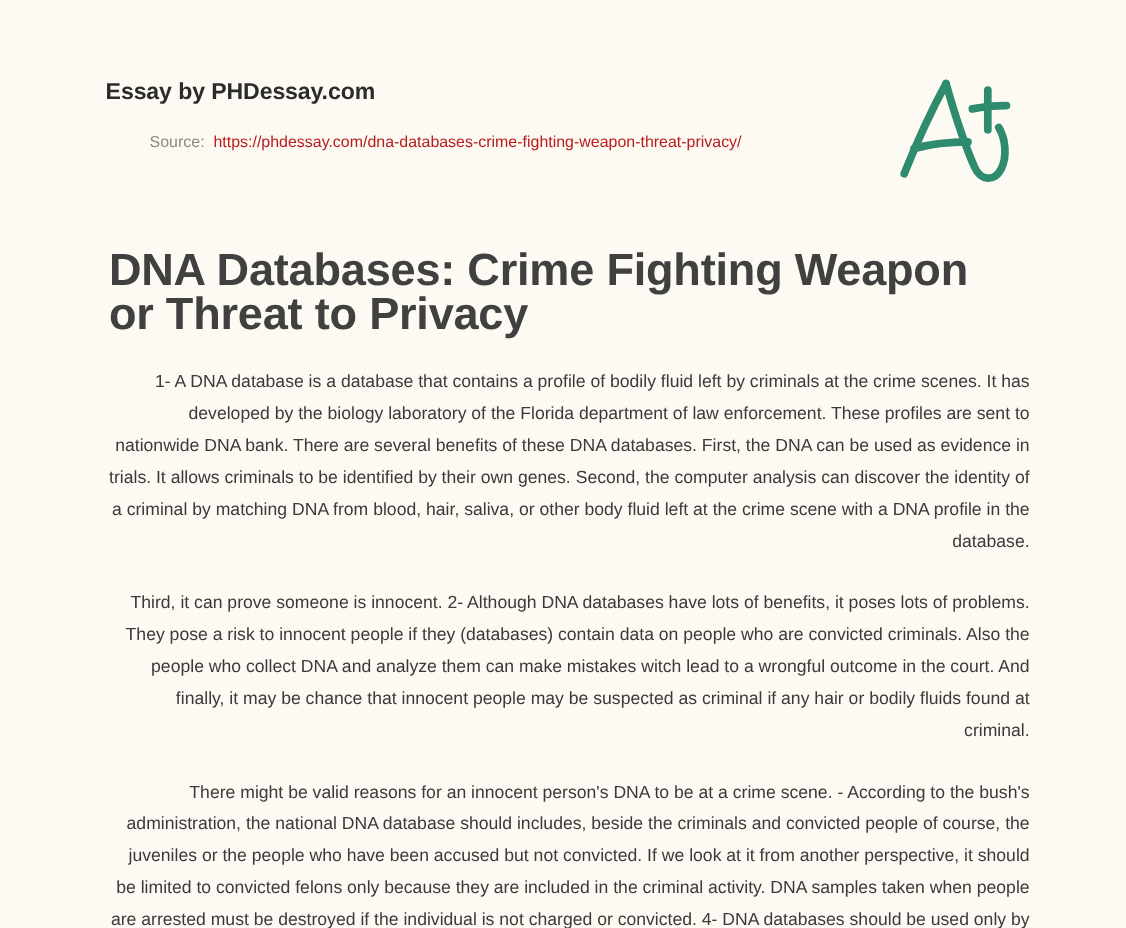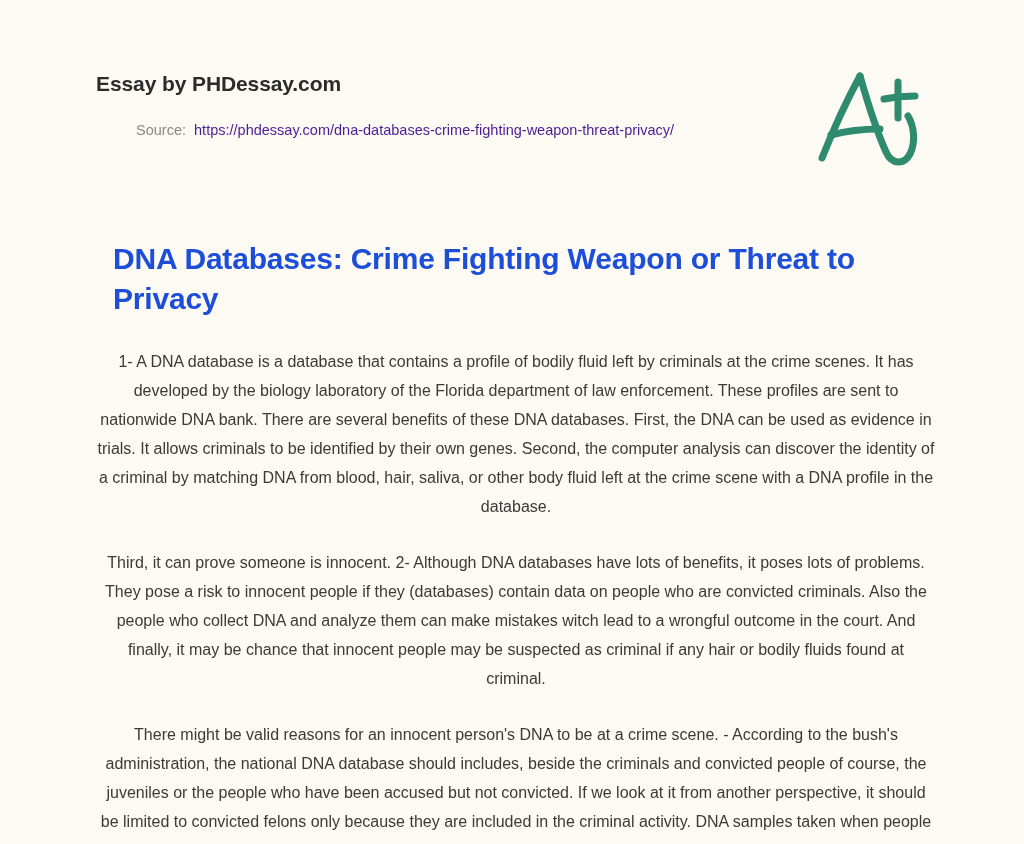--- a/index.html
+++ b/index.html
@@ -52,7 +52,7 @@
     margin-left: 40px;
   }
   .source-url {
-    color: #4c1d95;
+    color: #b91c1c;
     text-decoration: none;
   }
   .logo {

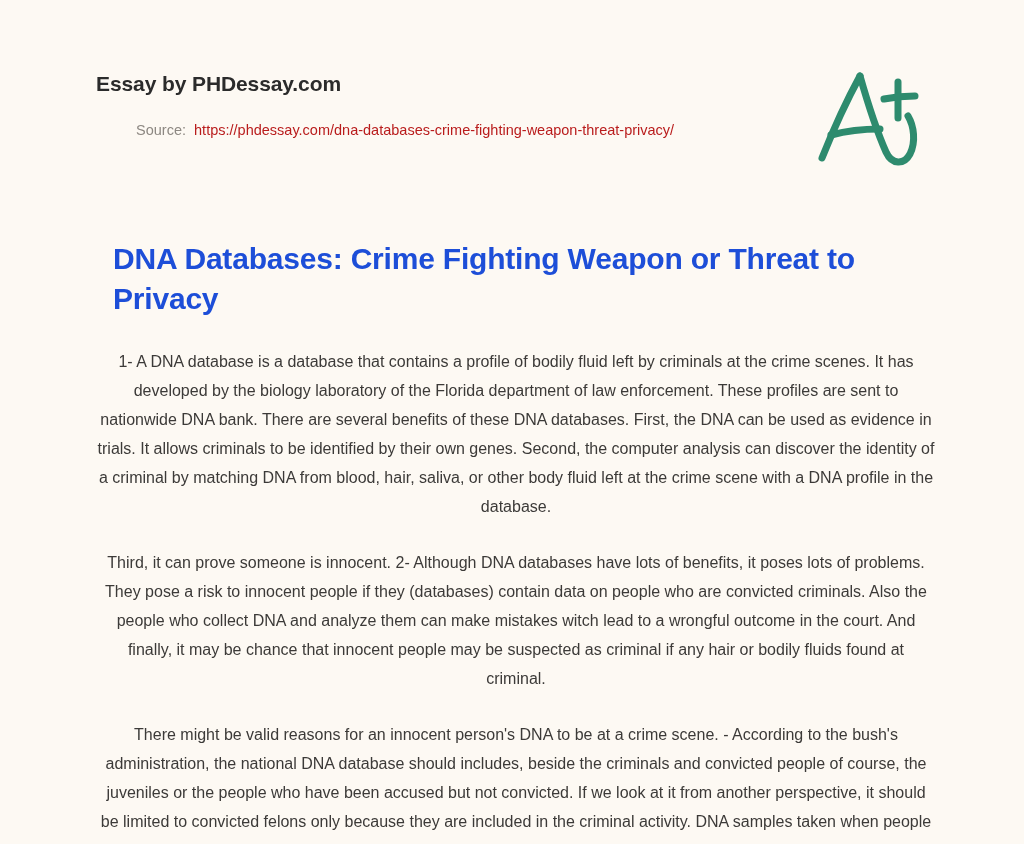--- a/index.html
+++ b/index.html
@@ -76,11 +76,11 @@
     width: 840px;
   }
   .article-title {
-    margin: 17px;
-    font-size: 30px;
+    margin: 3px;
+    font-size: 41px;
     line-height: 40px;
     font-weight: bold;
-    color: #1d4ed8;
+    color: #404040;
     letter-spacing: -0.2px;
     max-width: 790px;
   }

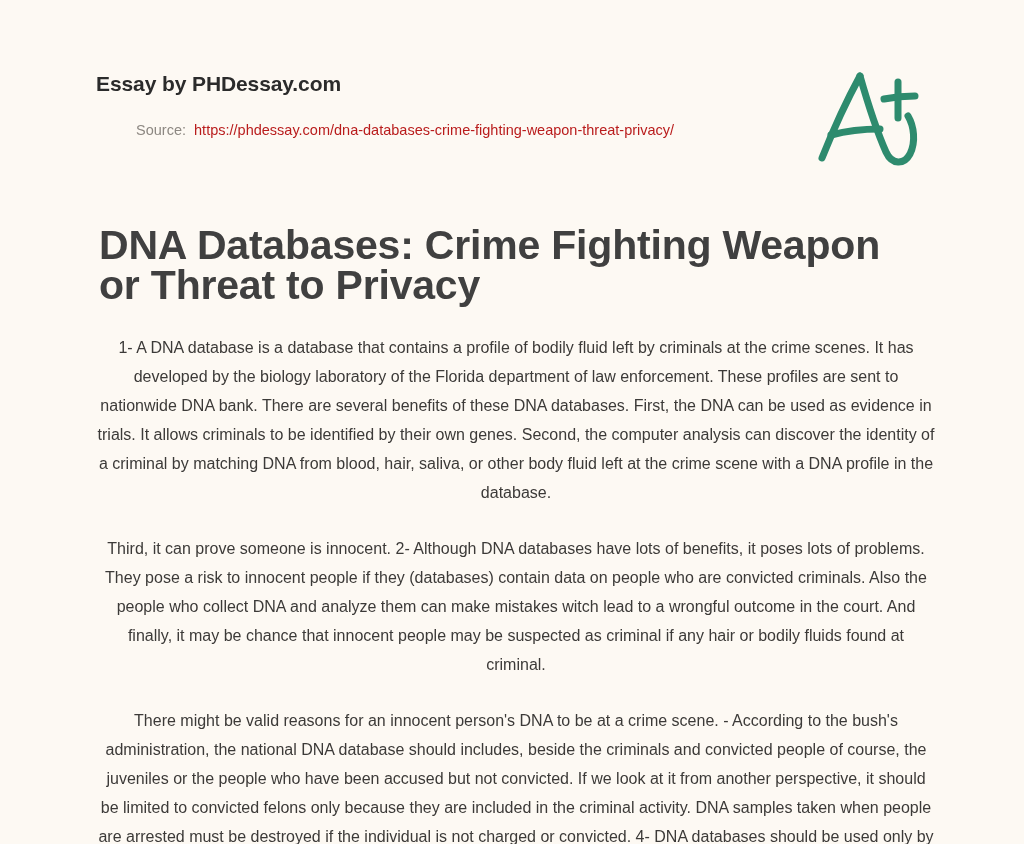--- a/index.html
+++ b/index.html
@@ -92,7 +92,7 @@
     font-size: 16px;
     line-height: 29px;
     color: #3c3a38;
-    text-align: center;
+    text-align: right;
   }
   .para:last-child {
     margin-bottom: 0;

